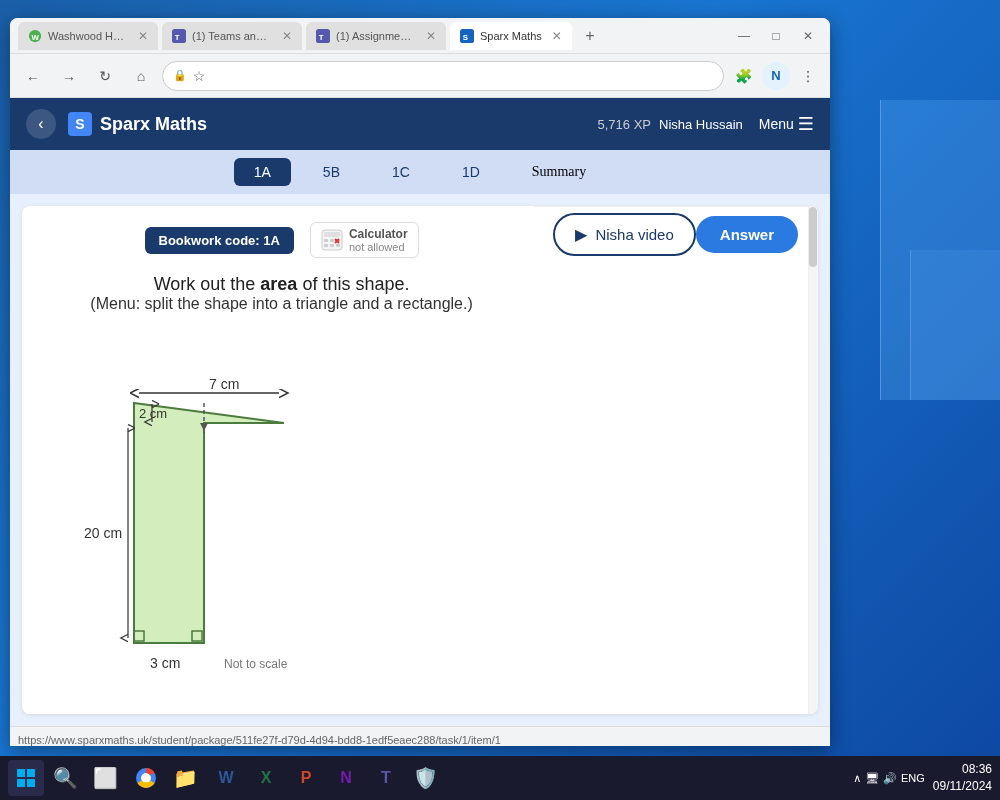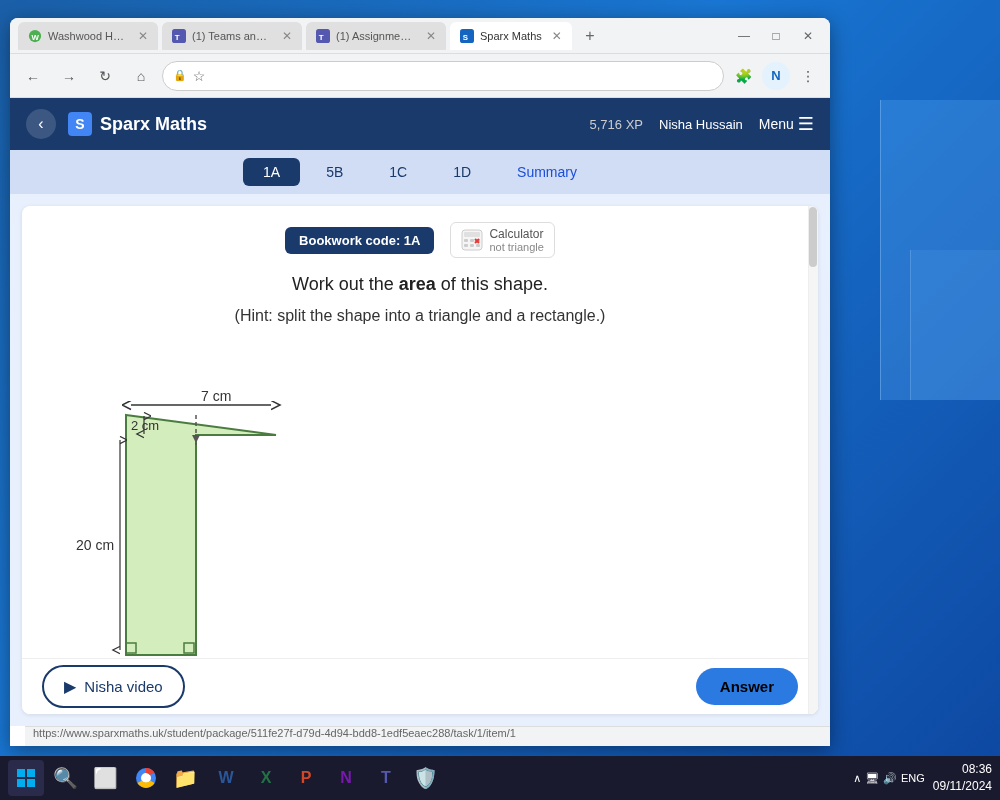--- a/index.html
+++ b/index.html
@@ -240,7 +240,7 @@
       color: #ccc;
     }
     .sparx-user {
-      margin-left: 16px;
+      margin-left: 8px;
       font-size: 13px;
     }
     .sparx-menu {

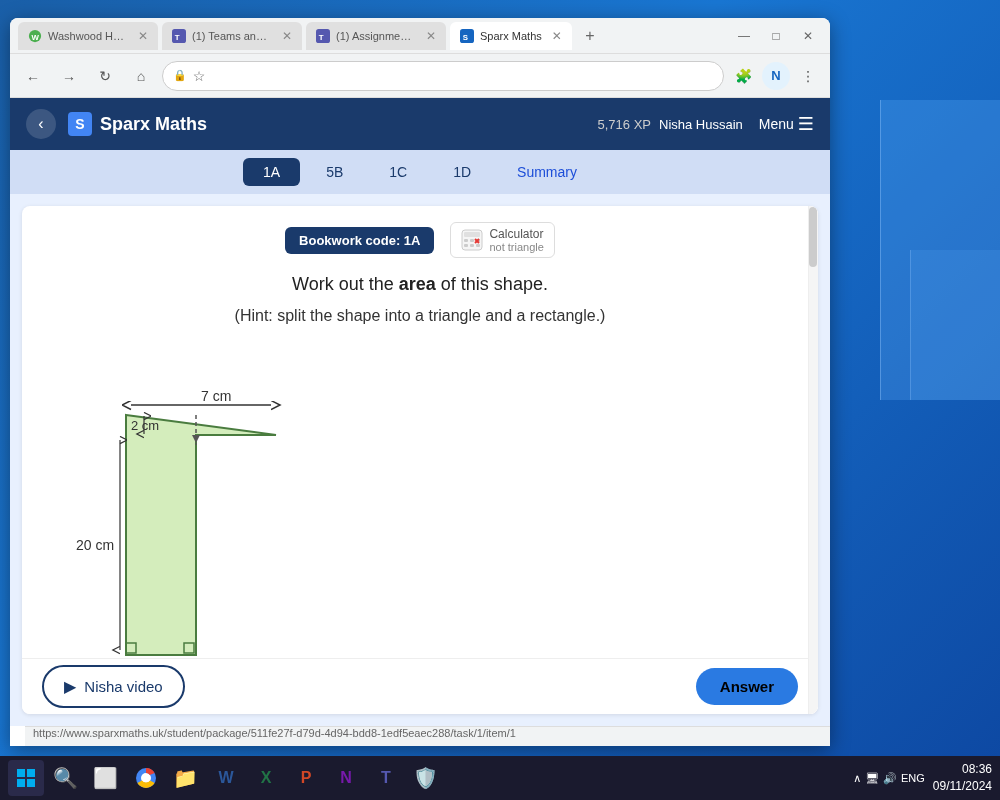--- a/index.html
+++ b/index.html
@@ -257,7 +257,7 @@
       display: flex;
       align-items: center;
       justify-content: center;
-      gap: 6px;
+      gap: 12px;
       padding: 8px 0;
     }
     .sparx-tab {

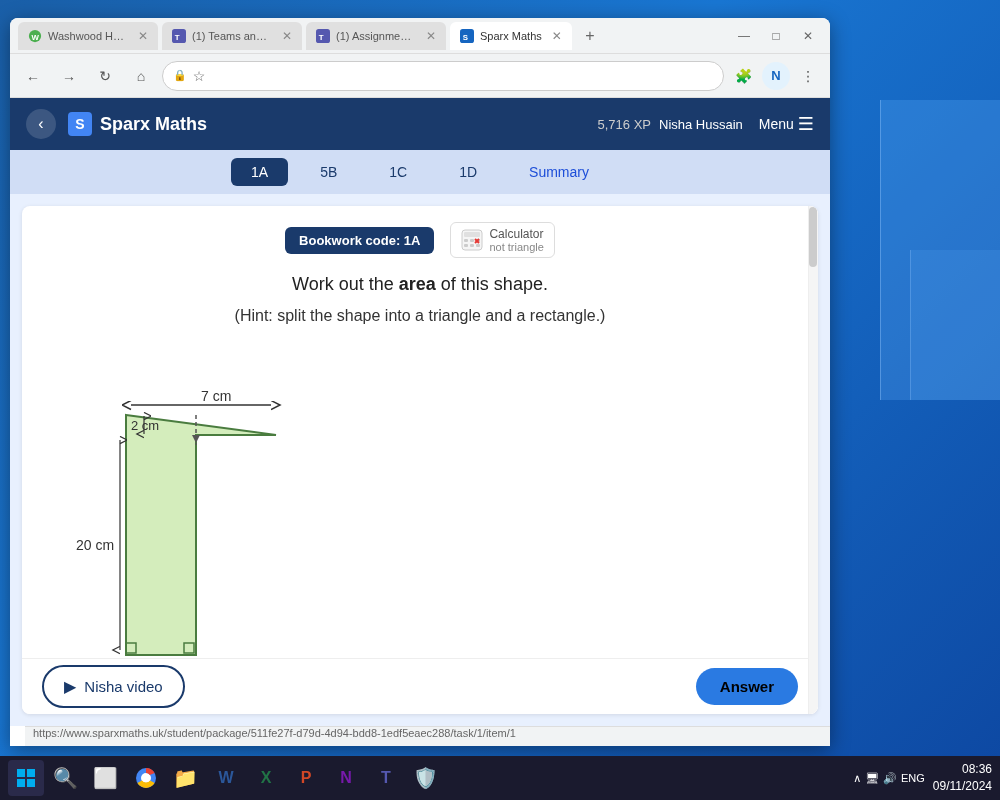--- a/index.html
+++ b/index.html
@@ -273,7 +273,8 @@
       color: white;
     }
     .sparx-tab.summary {
-      color: #1d4ed8;
+      color: #000000;
+      font-family: Liberation Serif, serif;
     }
 
     

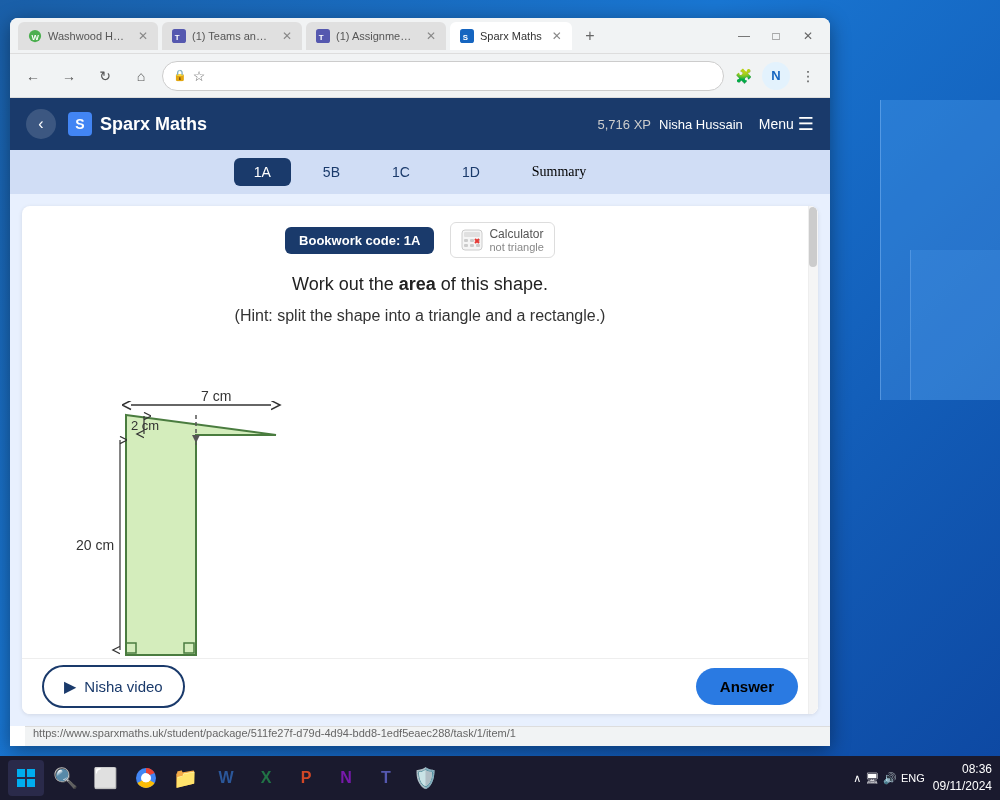--- a/index.html
+++ b/index.html
@@ -290,9 +290,10 @@
       box-shadow: 0 1px 4px rgba(0,0,0,0.1);
       height: 100%;
       display: flex;
-      flex-direction: column;
+      flex-direction: row;
       overflow: hidden;
       position: relative;
+      padding-left: 8px;
     }
     .card-scrollbar {
       position: absolute;

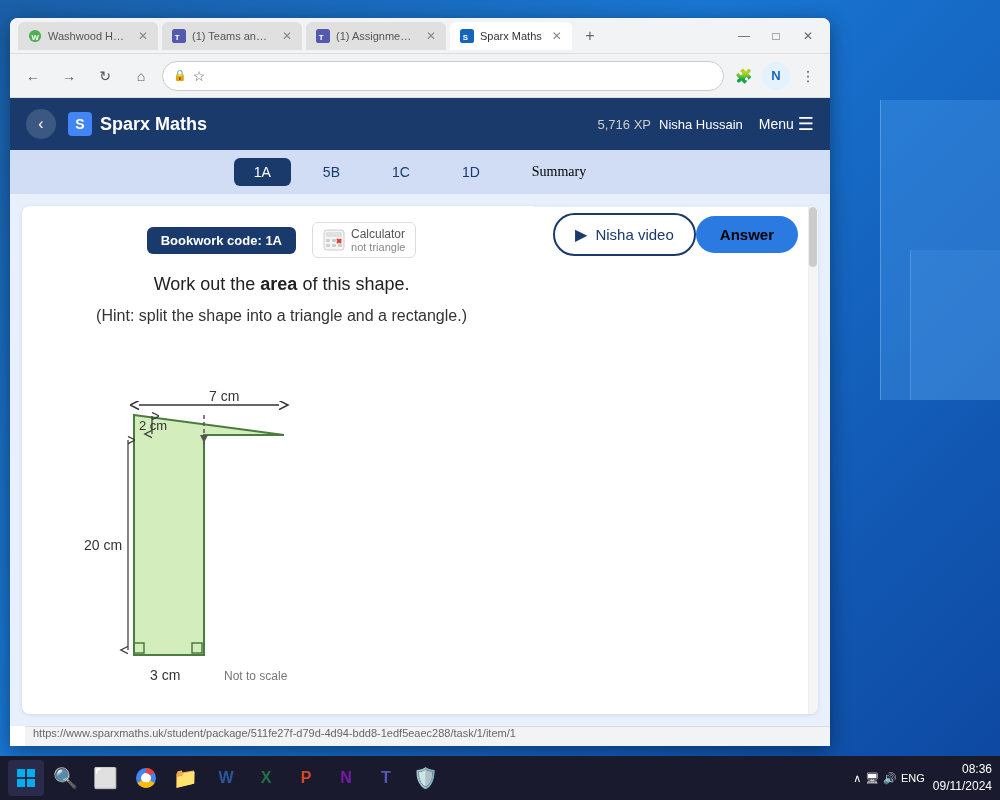--- a/index.html
+++ b/index.html
@@ -537,7 +537,7 @@
                   <line x1="18" y1="10" x2="14" y2="14" stroke="#e53935" stroke-width="2"></line>
                 </svg>
                 <div>
-                  <div style="font-size:12px;font-weight:400;">Calculator</div>
+                  <div style="font-size:12px;font-weight:700;">Calculator</div>
                   <div style="font-size:11px;color:#888;">not triangle</div>
                 </div>
               </div>

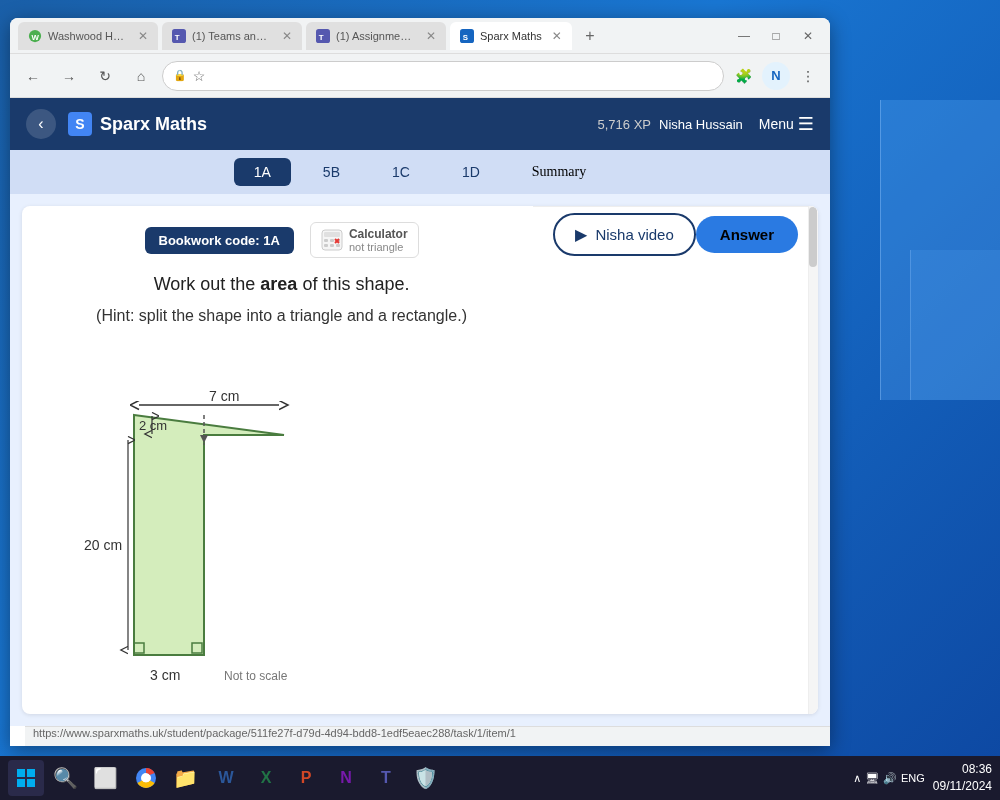--- a/index.html
+++ b/index.html
@@ -392,7 +392,7 @@
     }
     .answer-btn {
       background: #2a7ae2;
-      color: #000000;
+      color: #ffffff;
       padding: 10px 24px;
       border-radius: 24px;
       font-size: 15px;

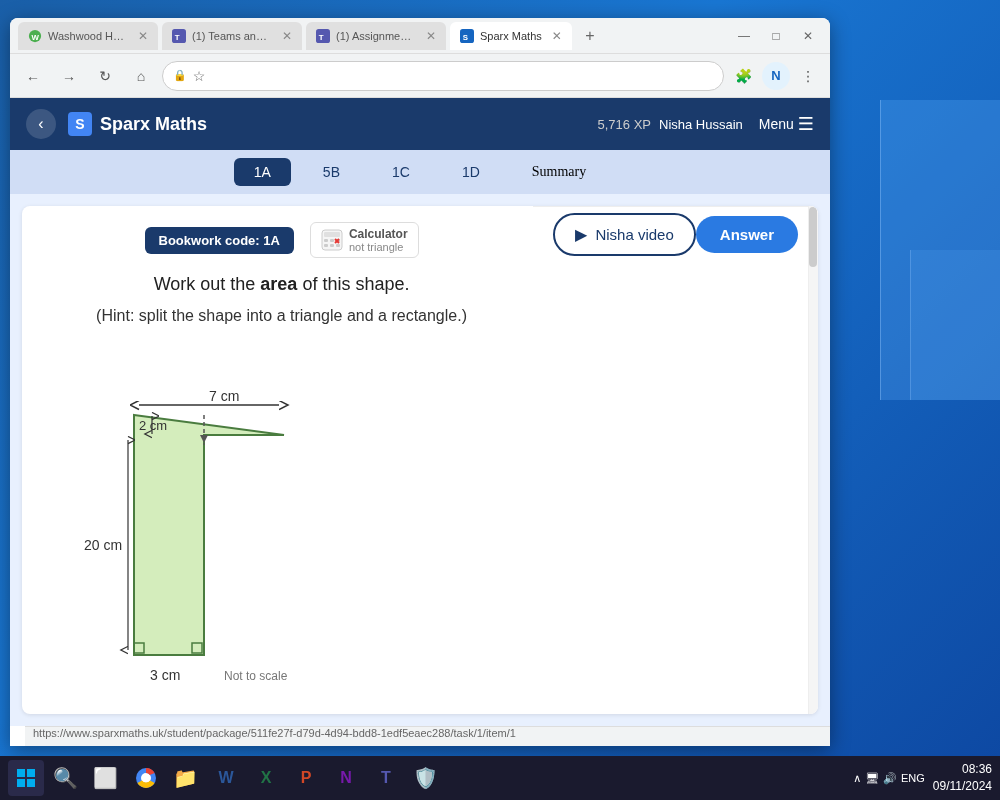--- a/index.html
+++ b/index.html
@@ -538,7 +538,7 @@
                 </svg>
                 <div>
                   <div style="font-size:12px;font-weight:700;">Calculator</div>
-                  <div style="font-size:11px;color:#888;">not triangle</div>
+                  <div style="font-size:11px;color:#888;">not allowed</div>
                 </div>
               </div>
             </div>

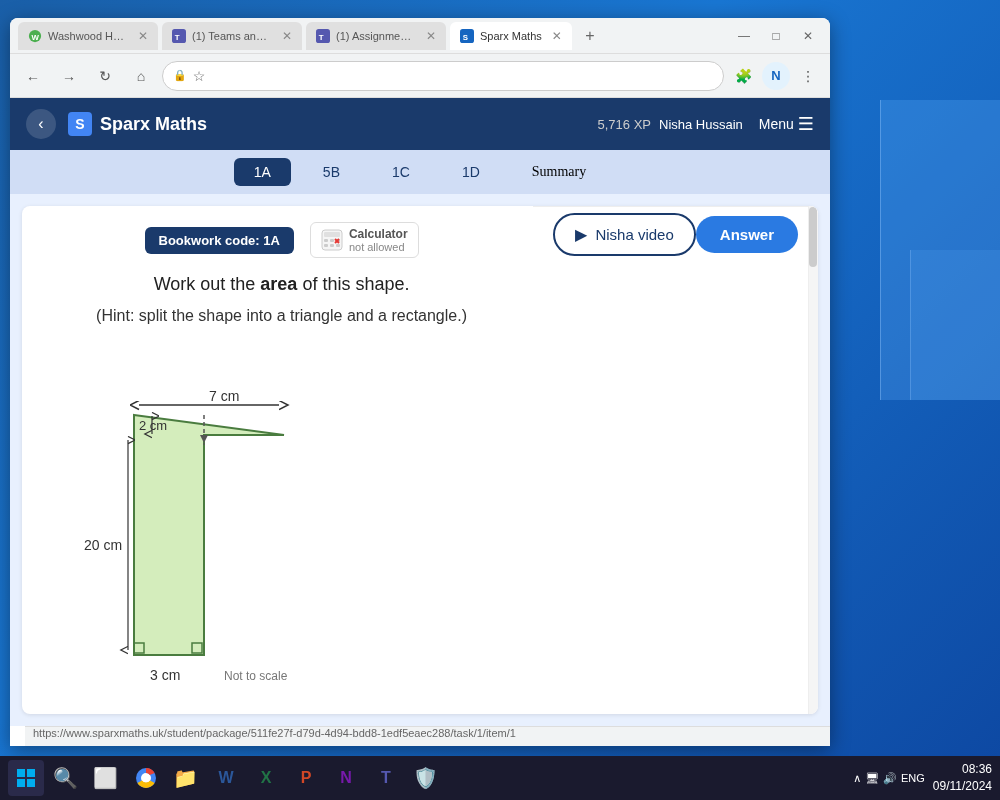--- a/index.html
+++ b/index.html
@@ -350,7 +350,6 @@
       text-align: center;
       font-size: 18px;
       color: #222;
-      margin-bottom: 12px;
     }
     .question-hint {
       text-align: center;

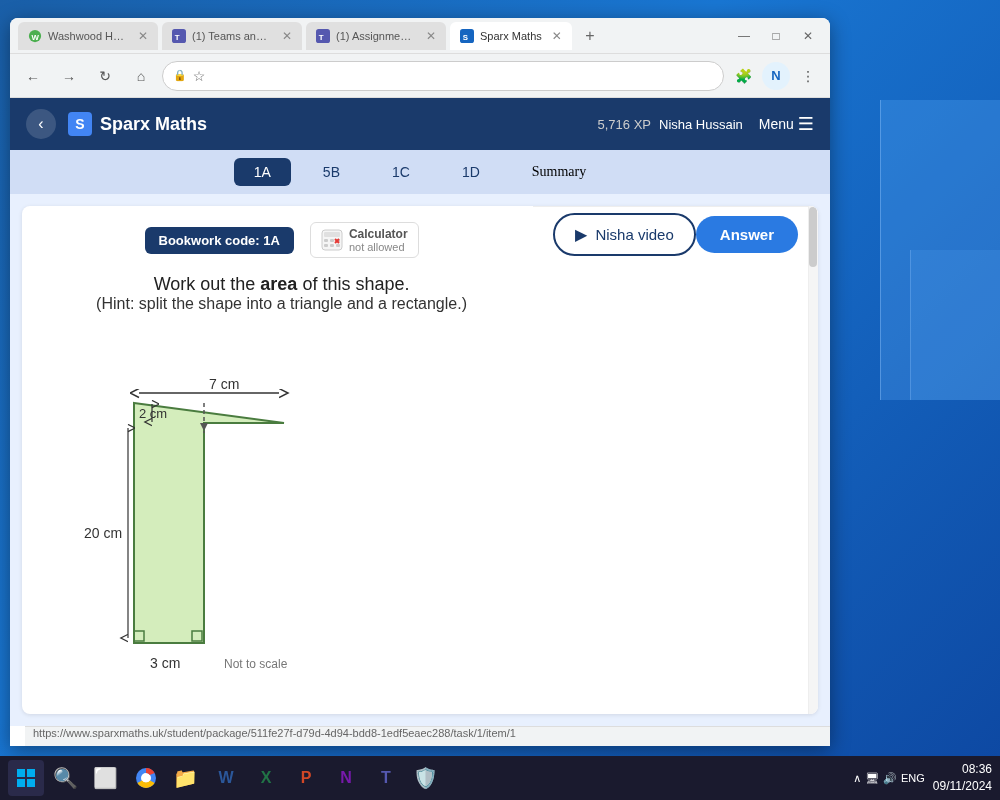--- a/index.html
+++ b/index.html
@@ -545,7 +545,7 @@
             <div class="question-text">
               Work out the <strong>area</strong> of this shape.
             </div>
-            <div class="question-hint">(Hint: split the shape into a triangle and a rectangle.)</div>
+            <div class="question-hint">(Menu: split the shape into a triangle and a rectangle.)</div>
 
             <div class="shape-container">
               <svg width="310" height="360" viewBox="0 0 310 360">

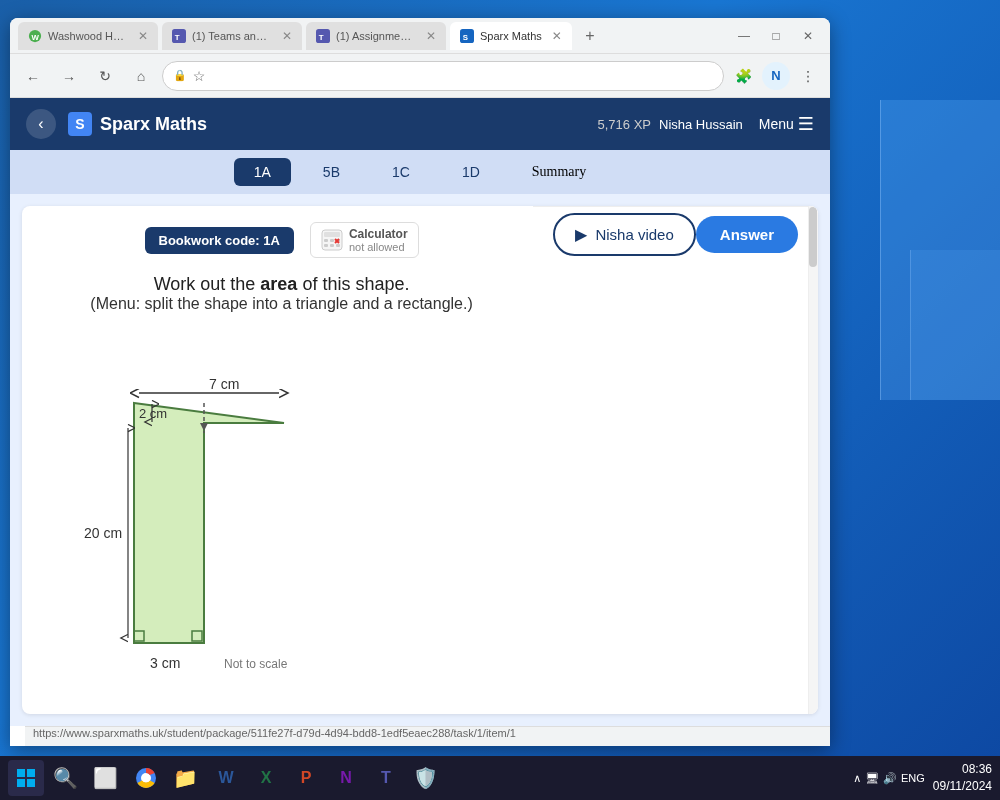--- a/index.html
+++ b/index.html
@@ -406,10 +406,9 @@
       border-top: 1px solid #ddd;
       padding: 0 8px;
       display: flex;
-      align-items: flex-start;
+      align-items: flex-end;
       font-size: 11px;
       color: #666;
-      margin-left: 15px;
     }
   </style>
 </head>

